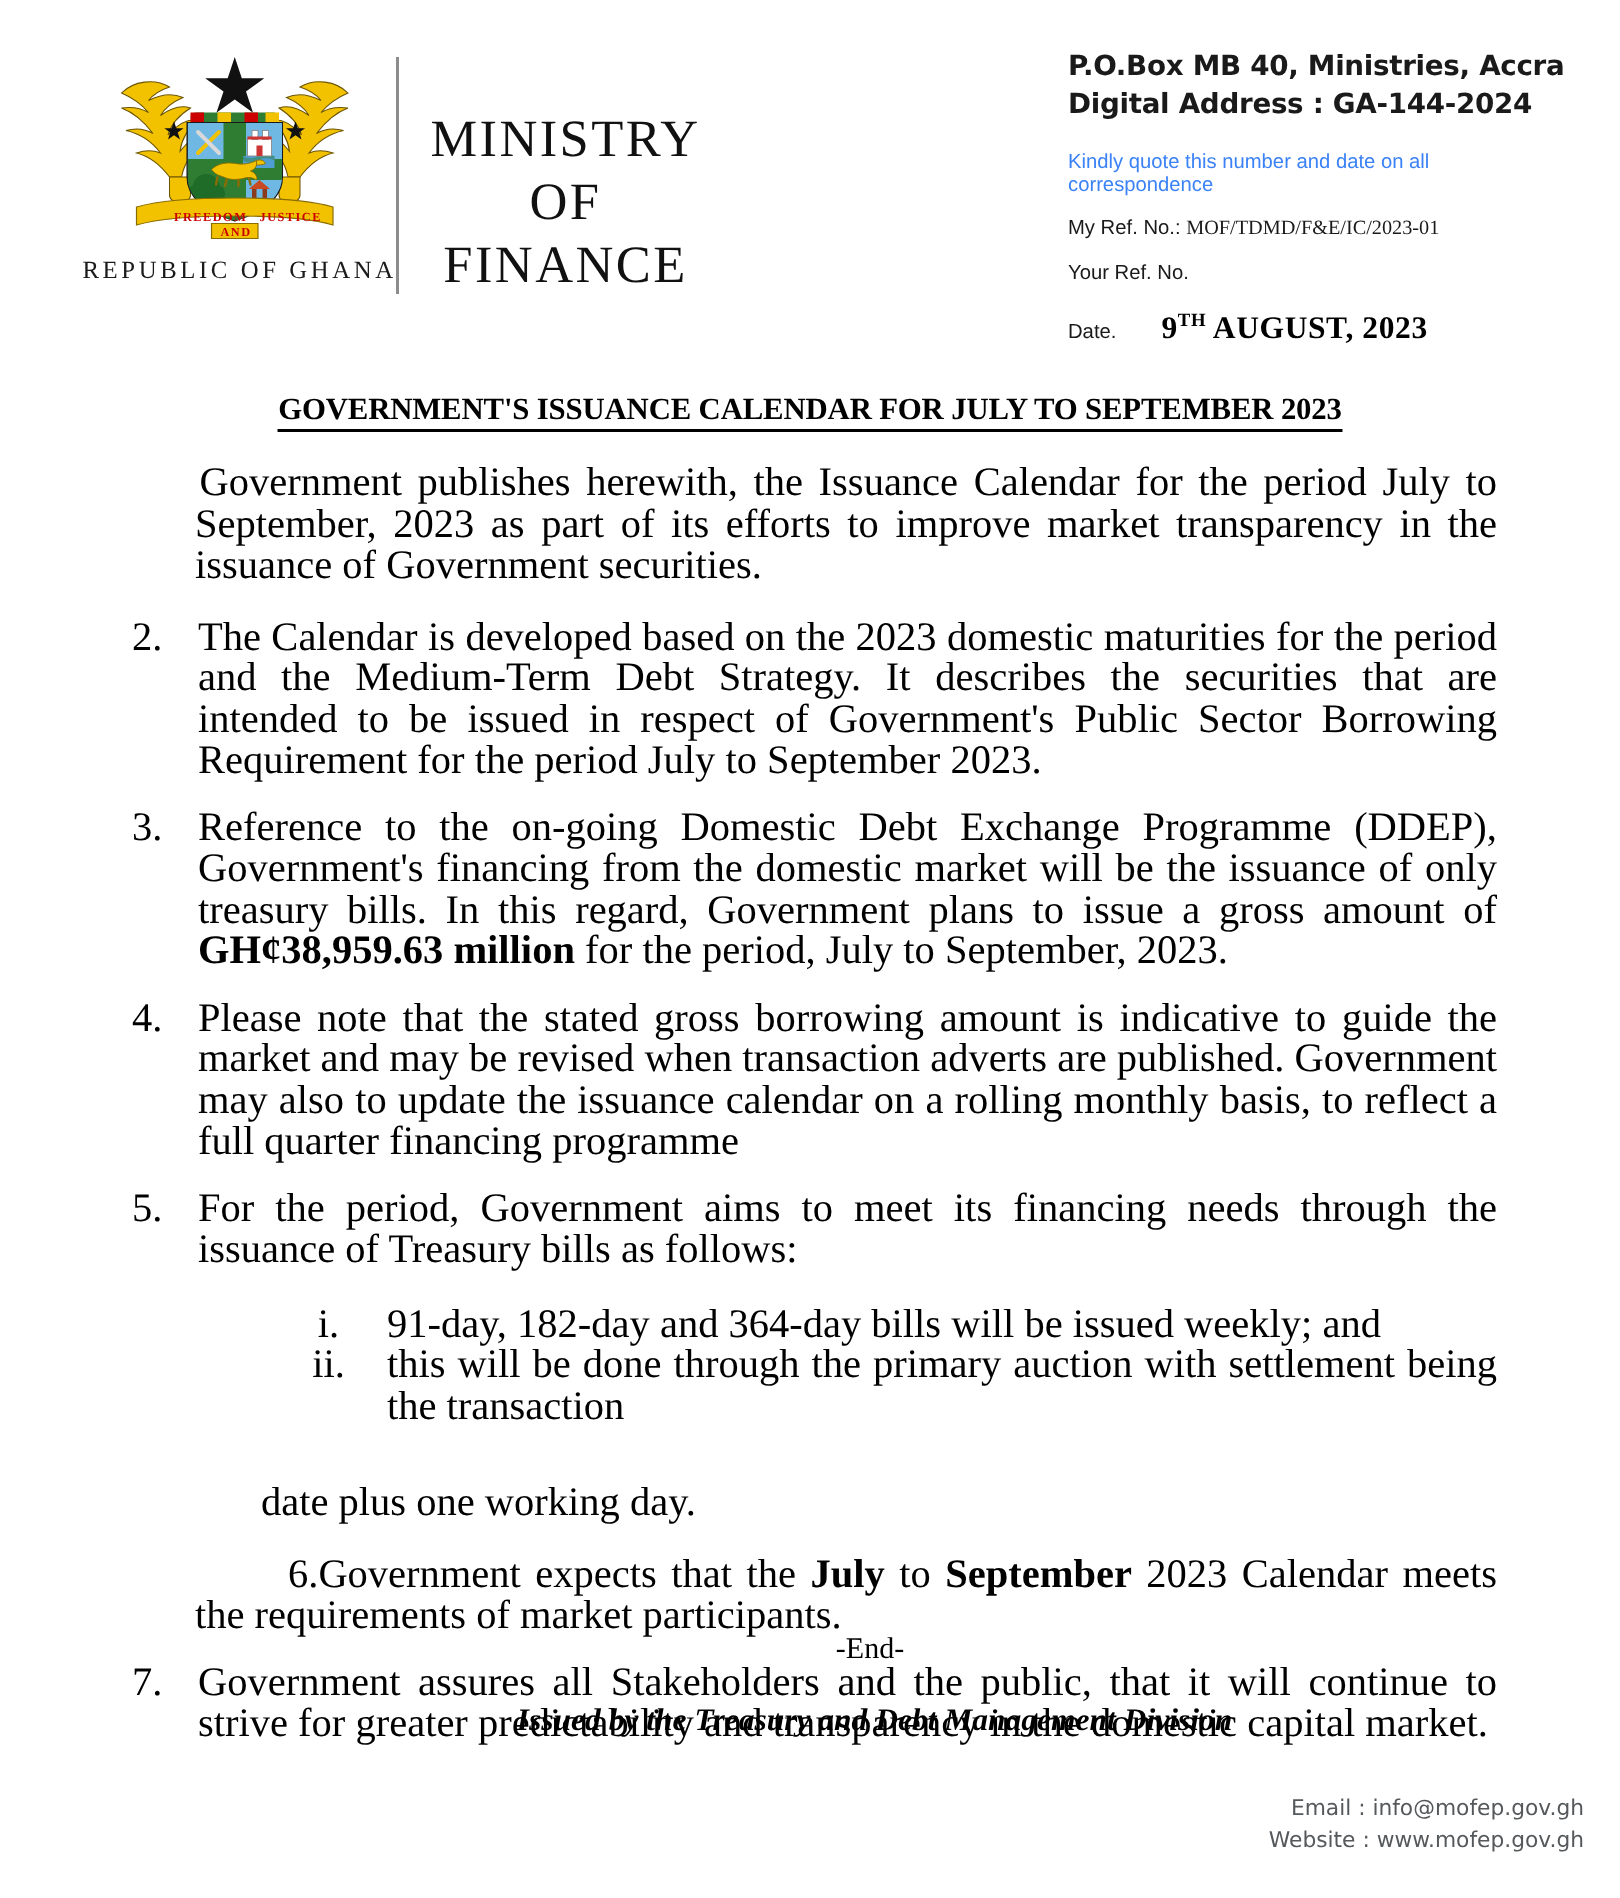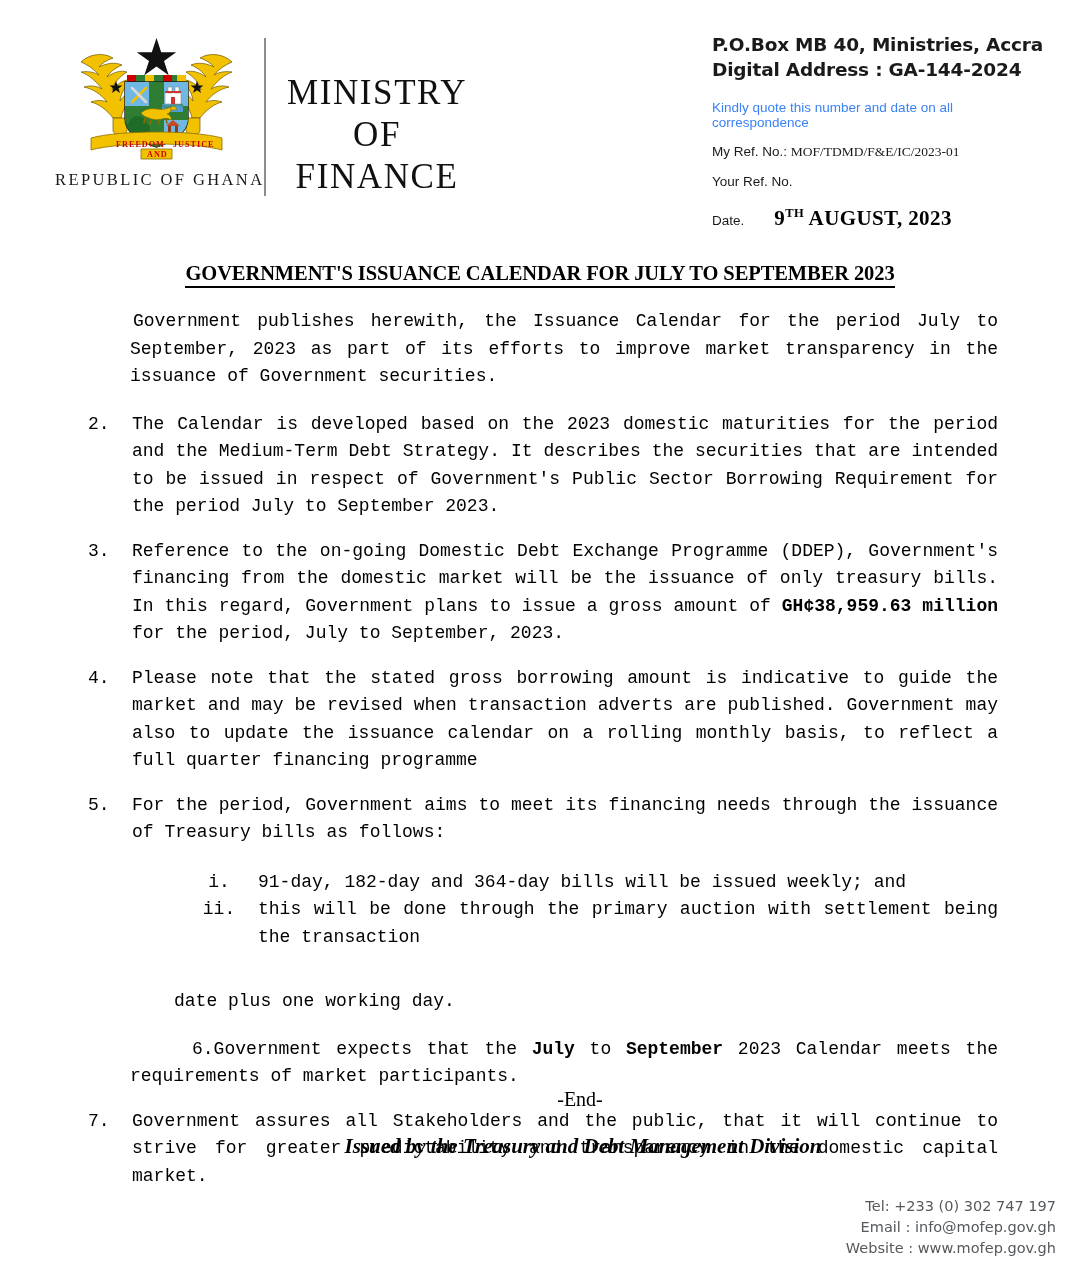--- a/index.html
+++ b/index.html
@@ -149,9 +149,8 @@
     left: 86px;
     top: 308px;
     width: 912px;
-    font-size: 18px;
+    font-size: 27px;
     line-height: 27.5px;
-    font-family: Liberation Mono, monospace;
   }
 
   .para {

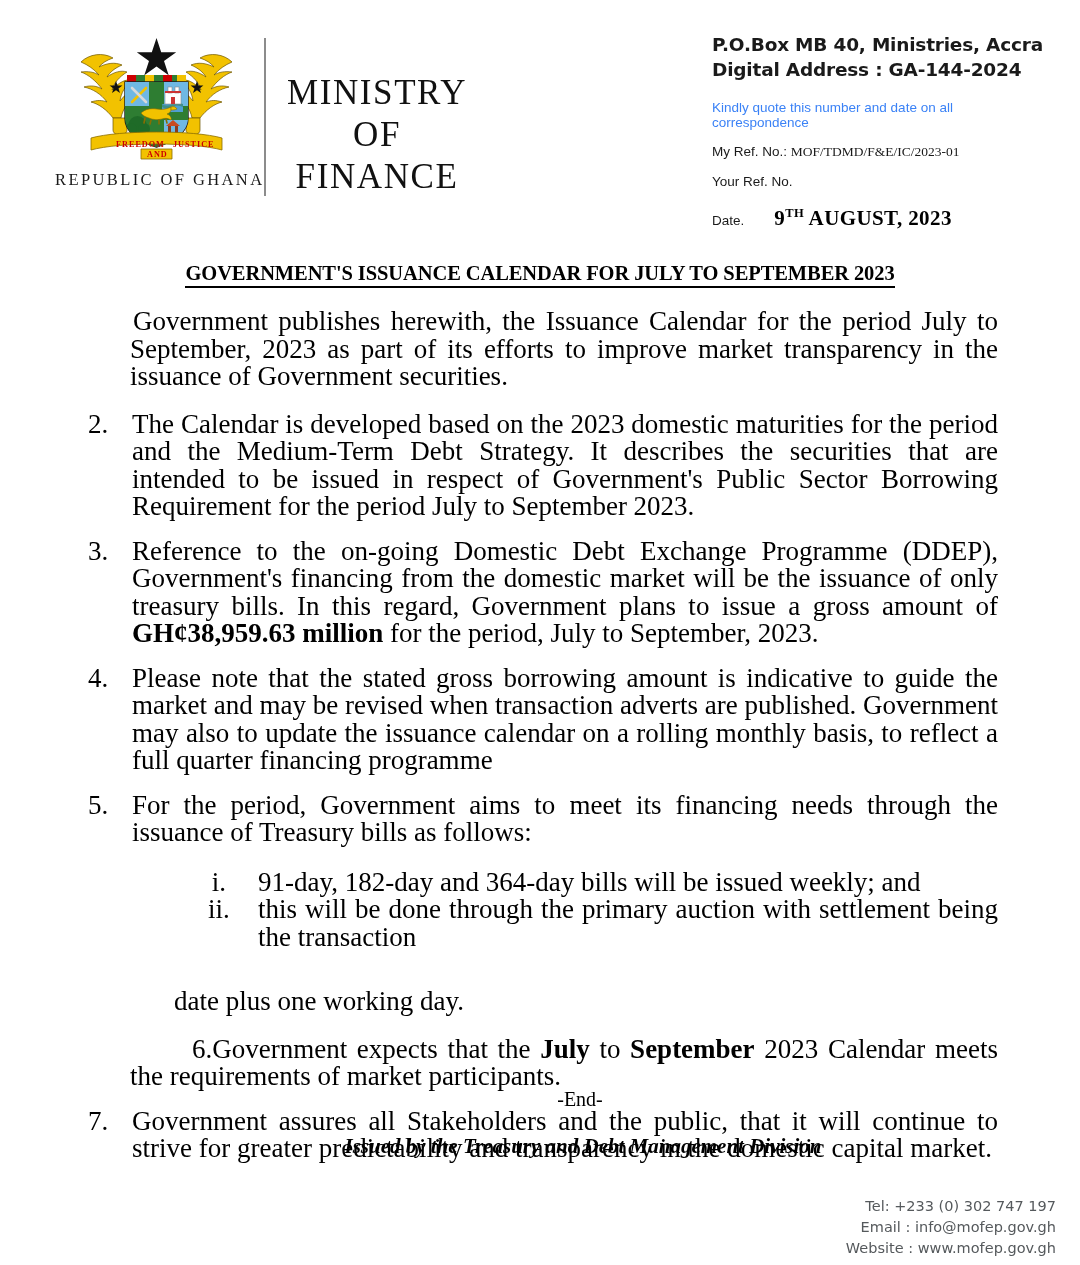--- a/index.html
+++ b/index.html
@@ -432,7 +432,6 @@
 </div>
 
 <div class="footer-contact">
-  <div>Tel: +233 (0) 302 747 197</div>
   <div>Email : info@mofep.gov.gh</div>
   <div>Website : www.mofep.gov.gh</div>
 </div>

